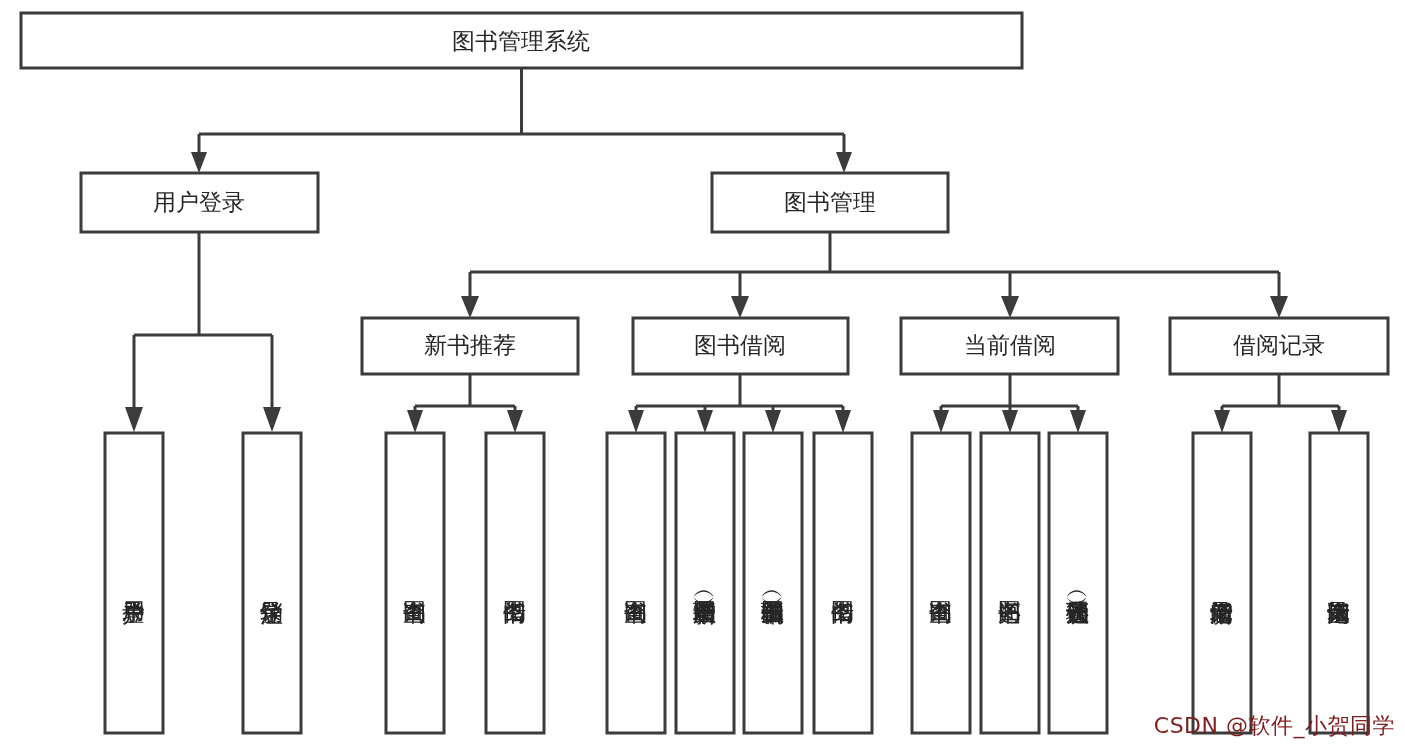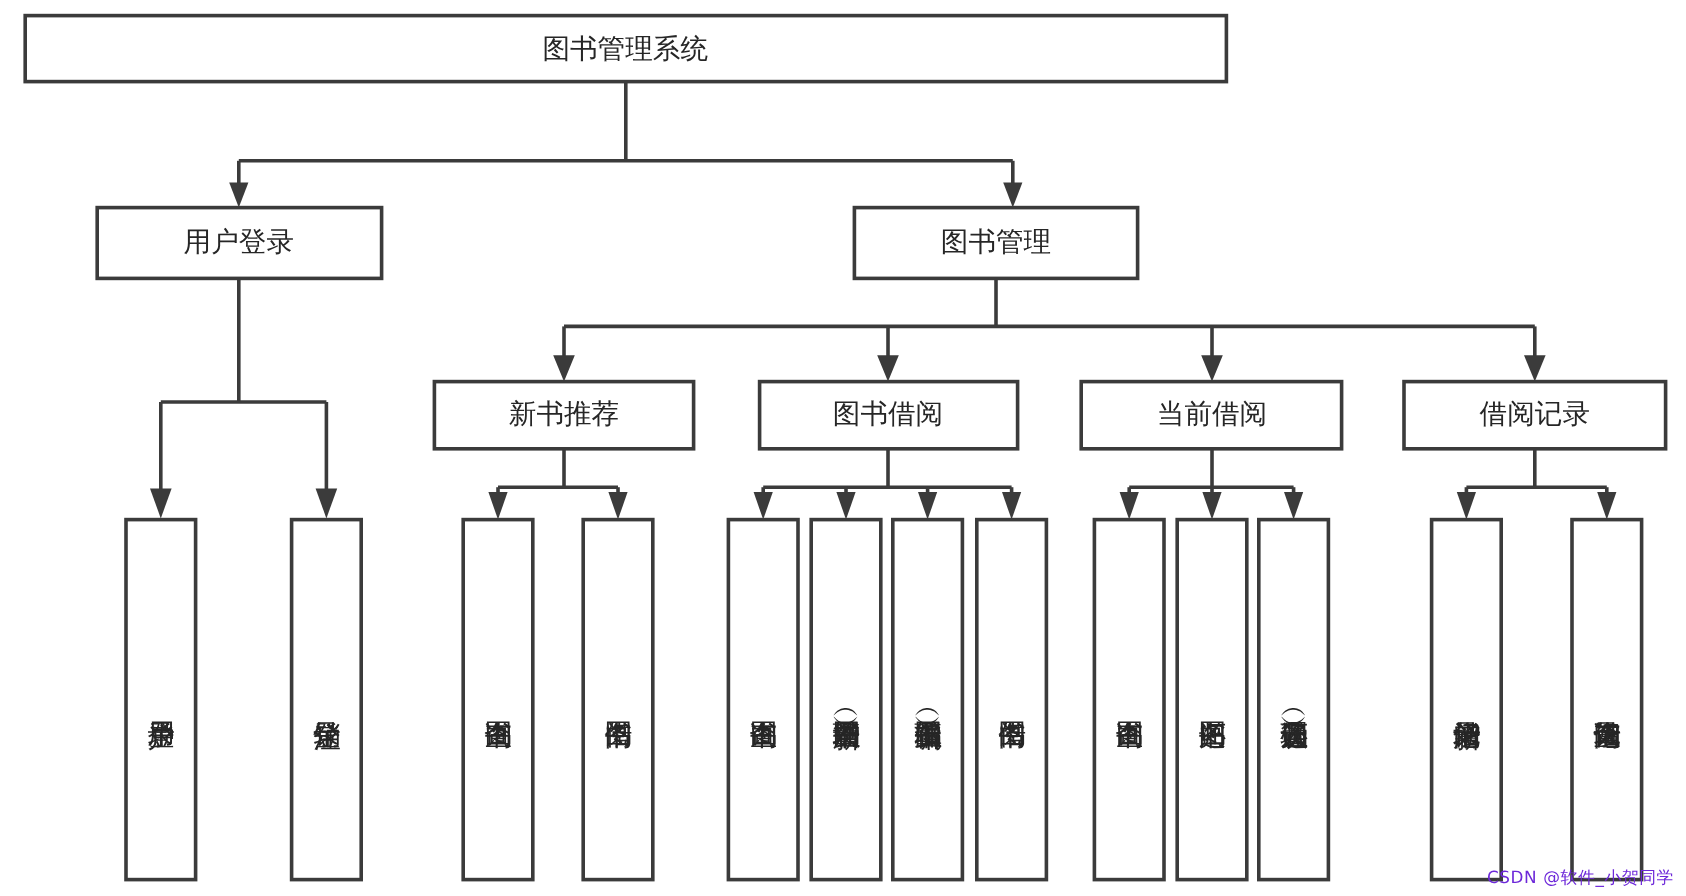--- a/index.html
+++ b/index.html
@@ -57,8 +57,8 @@
     position: absolute;
     right: 10px;
     bottom: 6px;
-    font-size: 14px;
-    color: #6d28d9;
+    font-size: 22px;
+    color: #7f1d1d;
     font-family: "DejaVu Sans", "Liberation Sans", sans-serif;
     white-space: nowrap;
     letter-spacing: 0.5px;

